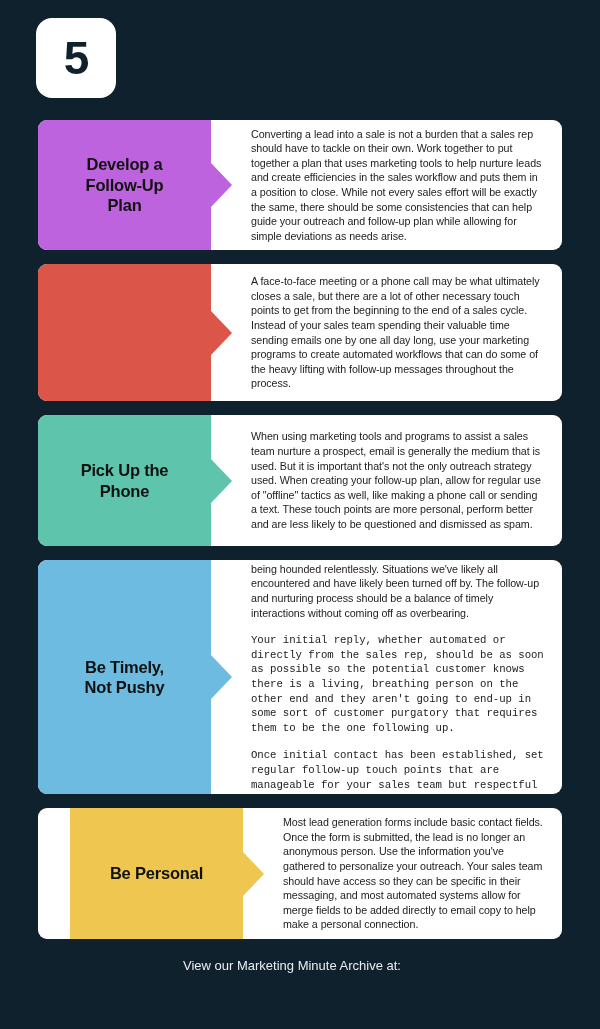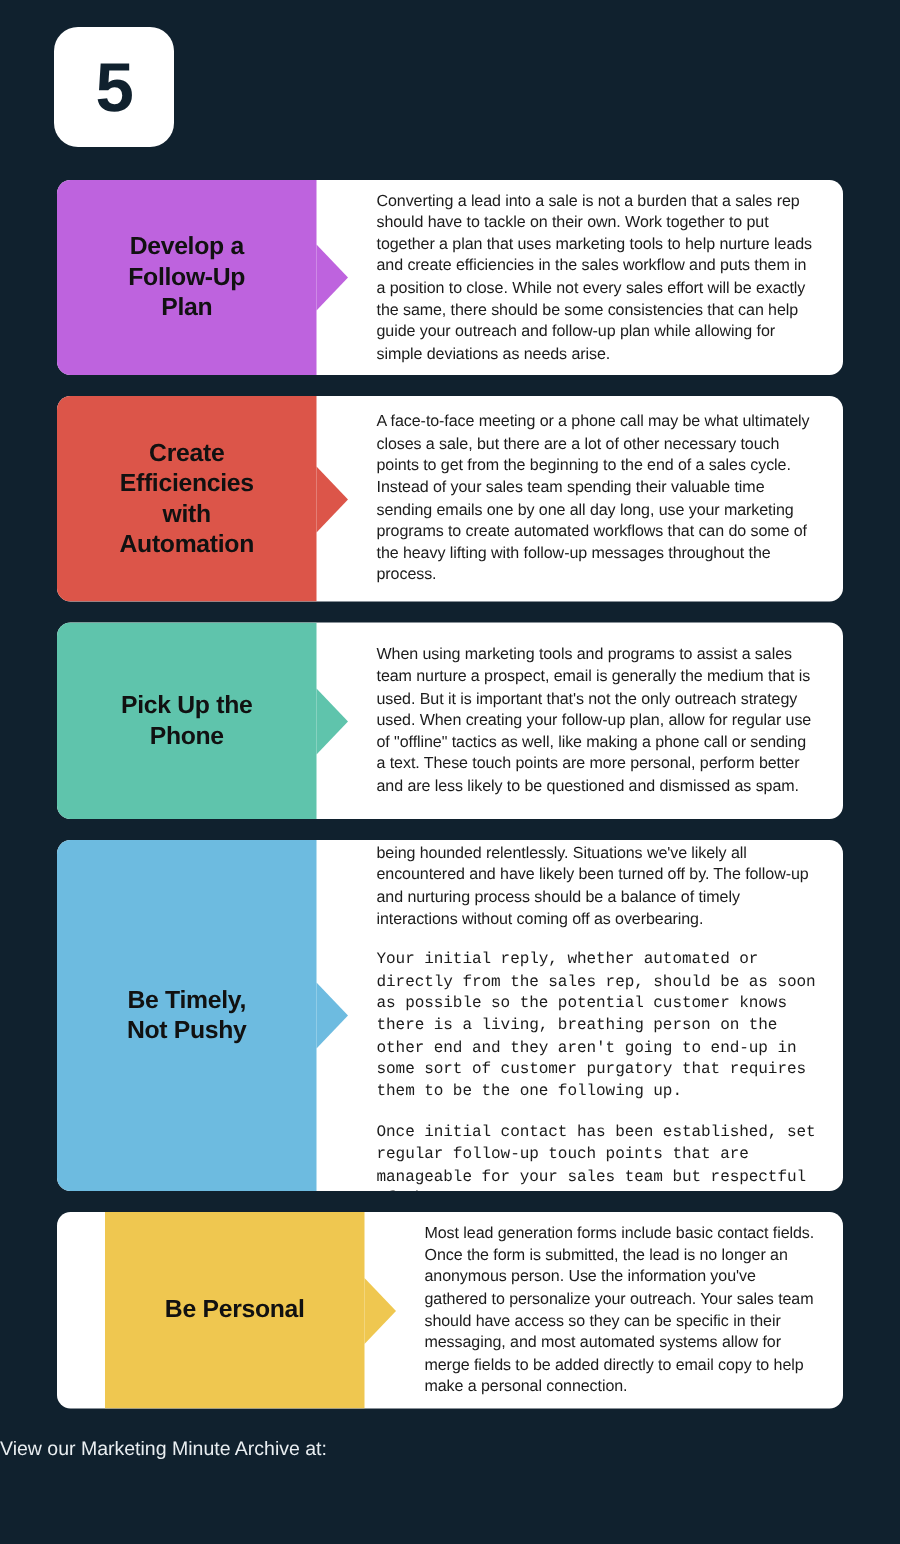--- a/index.html
+++ b/index.html
@@ -162,10 +162,6 @@
 
   <div class="card" id="card-1" style="top: 264px; height: 137px; background: rgb(255, 255, 255);">
     <div class="card-label" id="label-1" style="background: rgb(220, 85, 73);">
-      <span class="label-text">Create
-Efficiencies
-with
-Automation</span>
       <span class="card-arrow" id="arrow-1" style="color: rgb(220, 85, 73);"></span>
     </div>
     <div class="card-body" id="body-1">

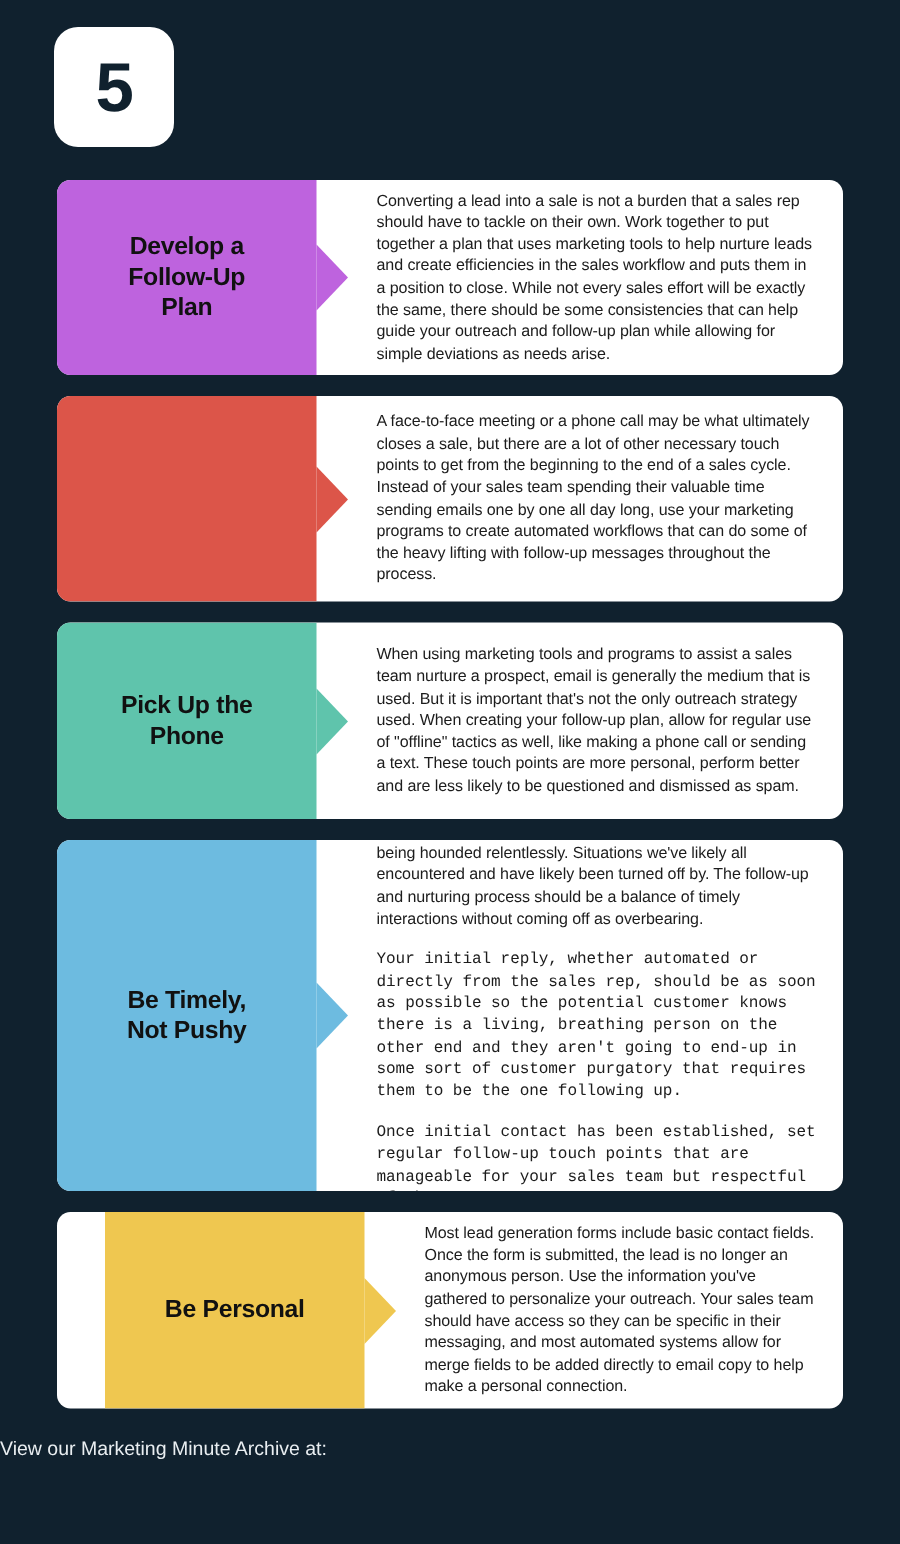--- a/index.html
+++ b/index.html
@@ -130,7 +130,7 @@
     left: 0;
     top: 955px;
     width: 584px;
-    text-align: left;
+    text-align: center;
     color: #e9eef1;
     font-size: 13px;
     line-height: 1.65;

